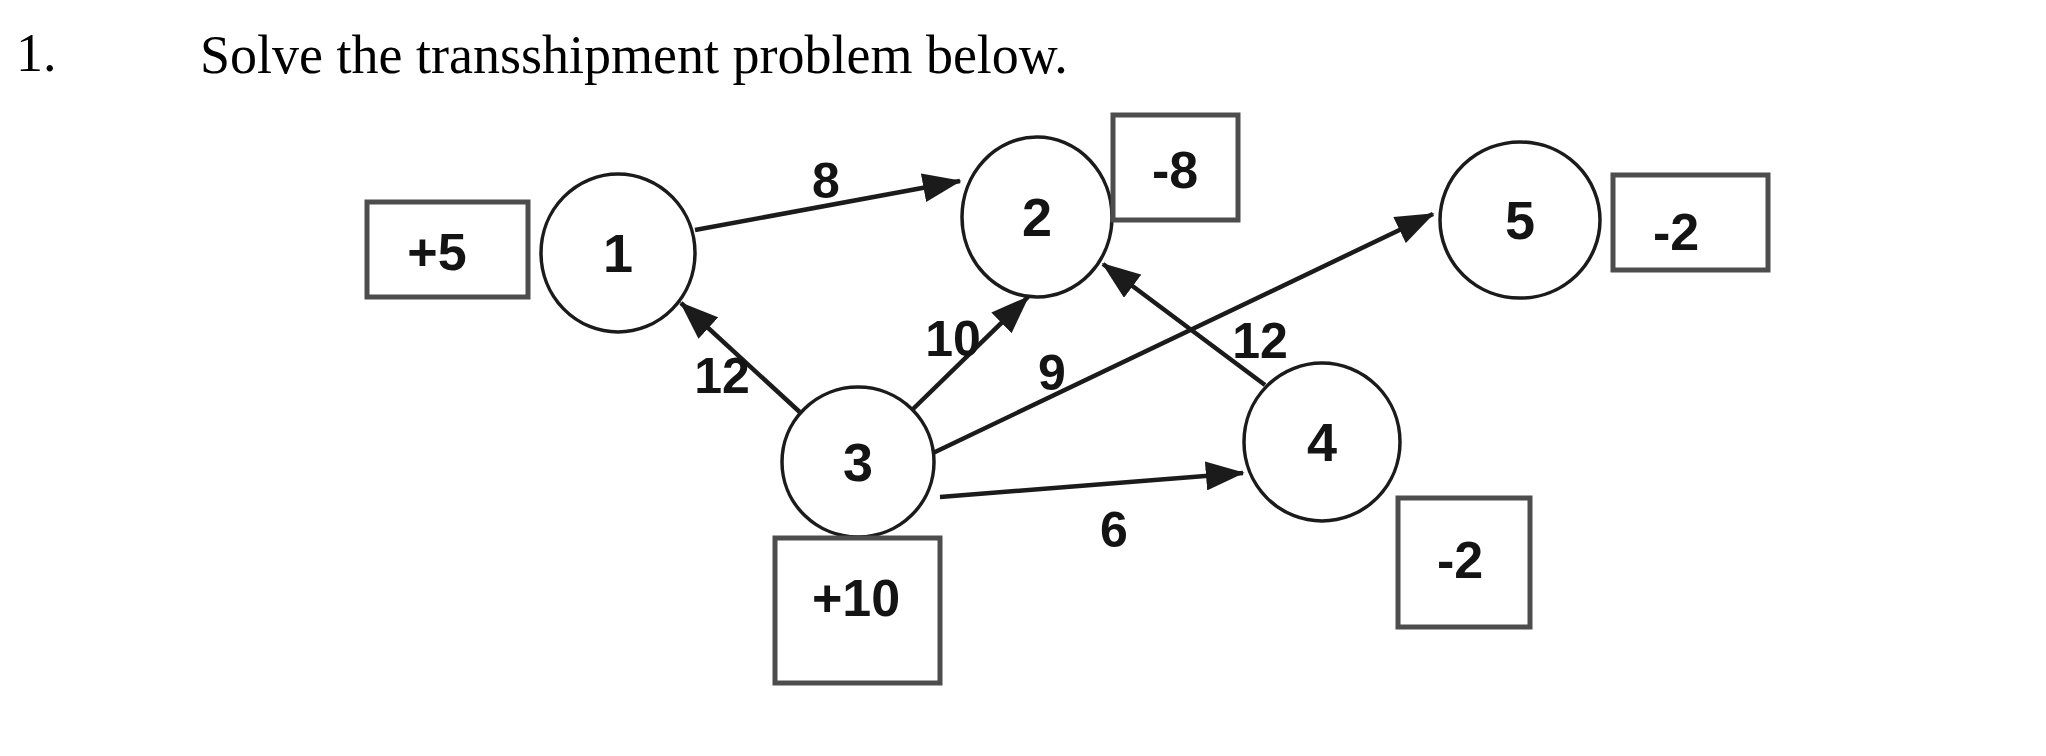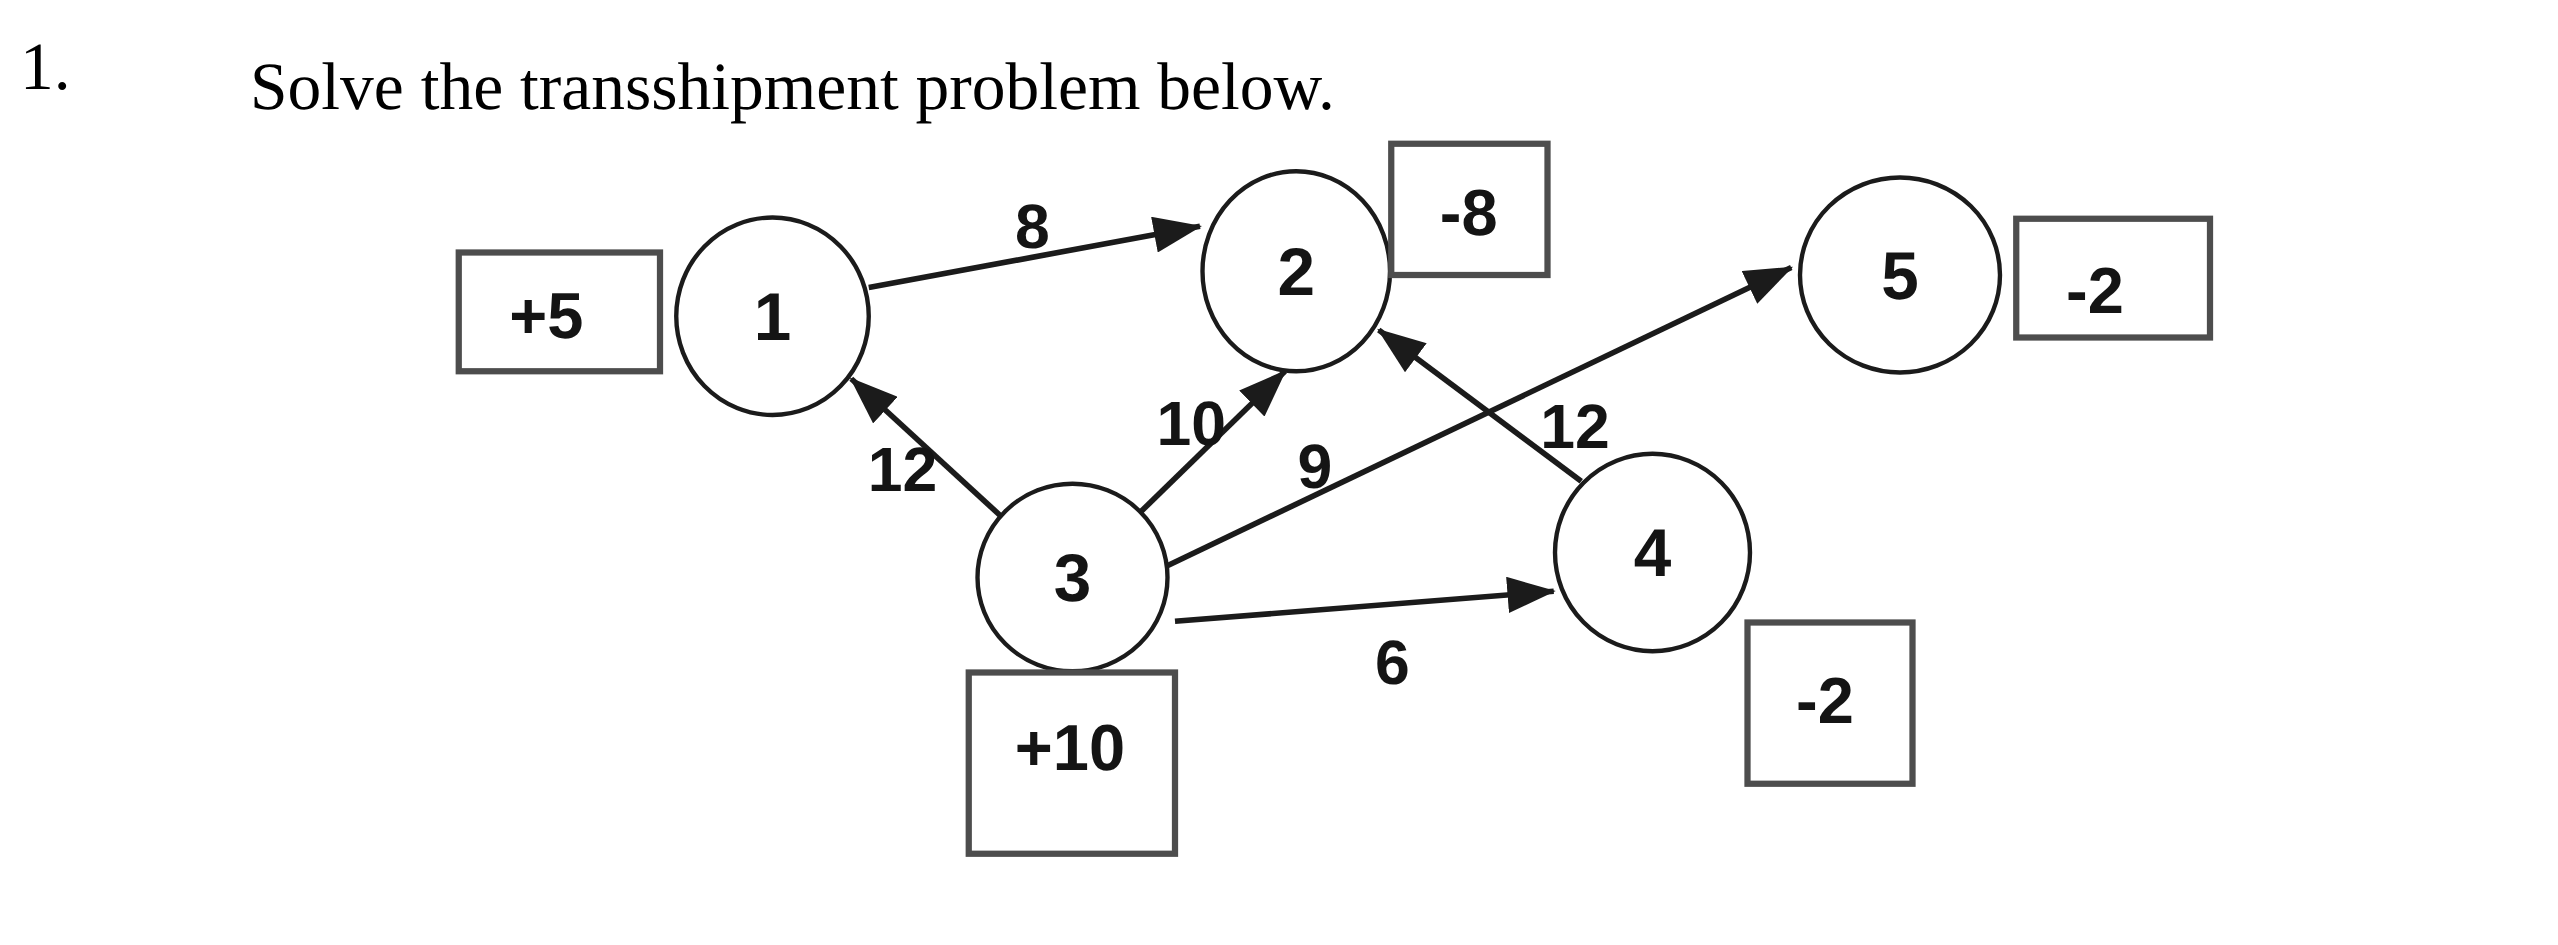--- a/index.html
+++ b/index.html
@@ -23,7 +23,7 @@
     white-space: nowrap;
   }
   .title-number { position: absolute; left: 16px; top: 0; }
-  .title-text   { position: absolute; left: 200px; top: 16px; }
+  .title-text   { position: absolute; left: 200px; top: 2px; }
   svg.network { position: absolute; left: 0; top: 0; }
   .nlabel {
     font-family: "Liberation Sans", sans-serif;

